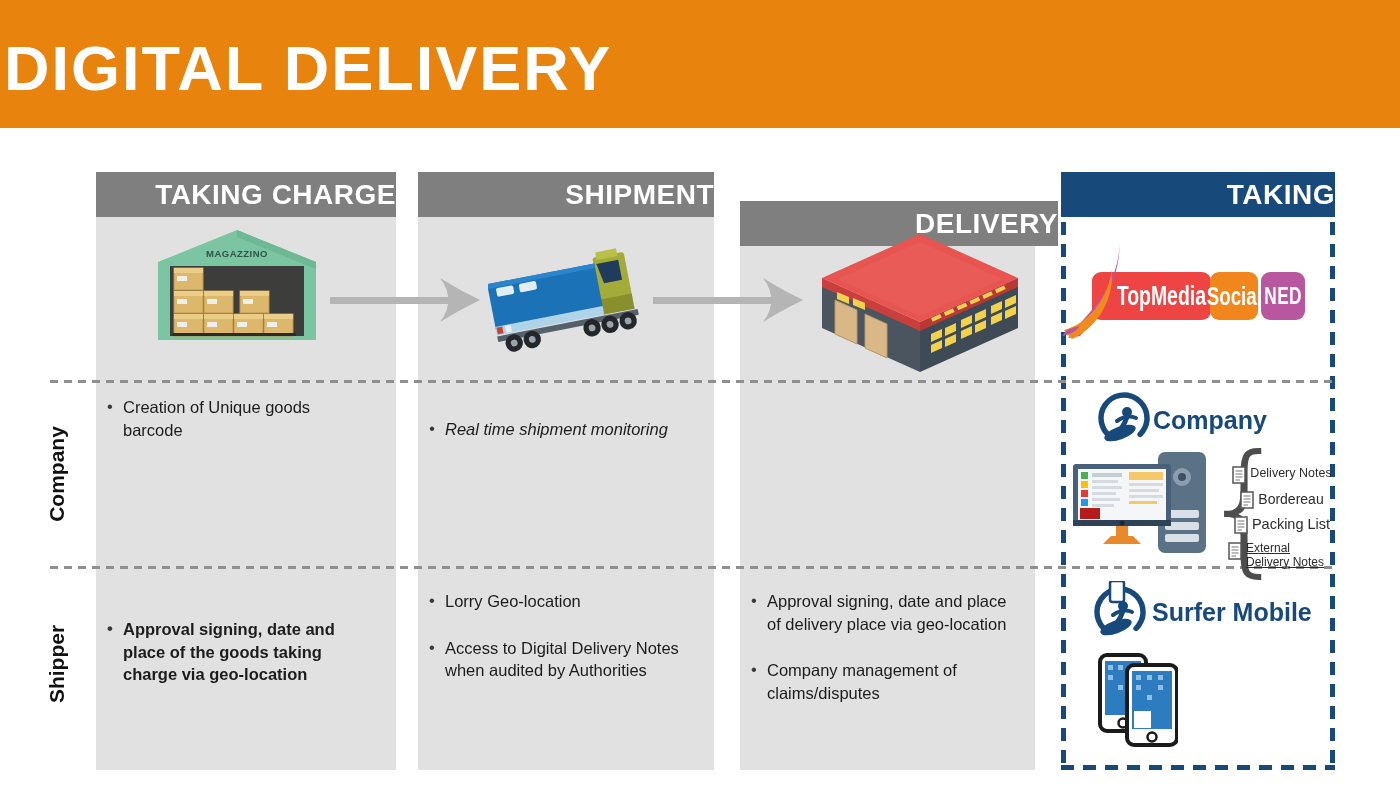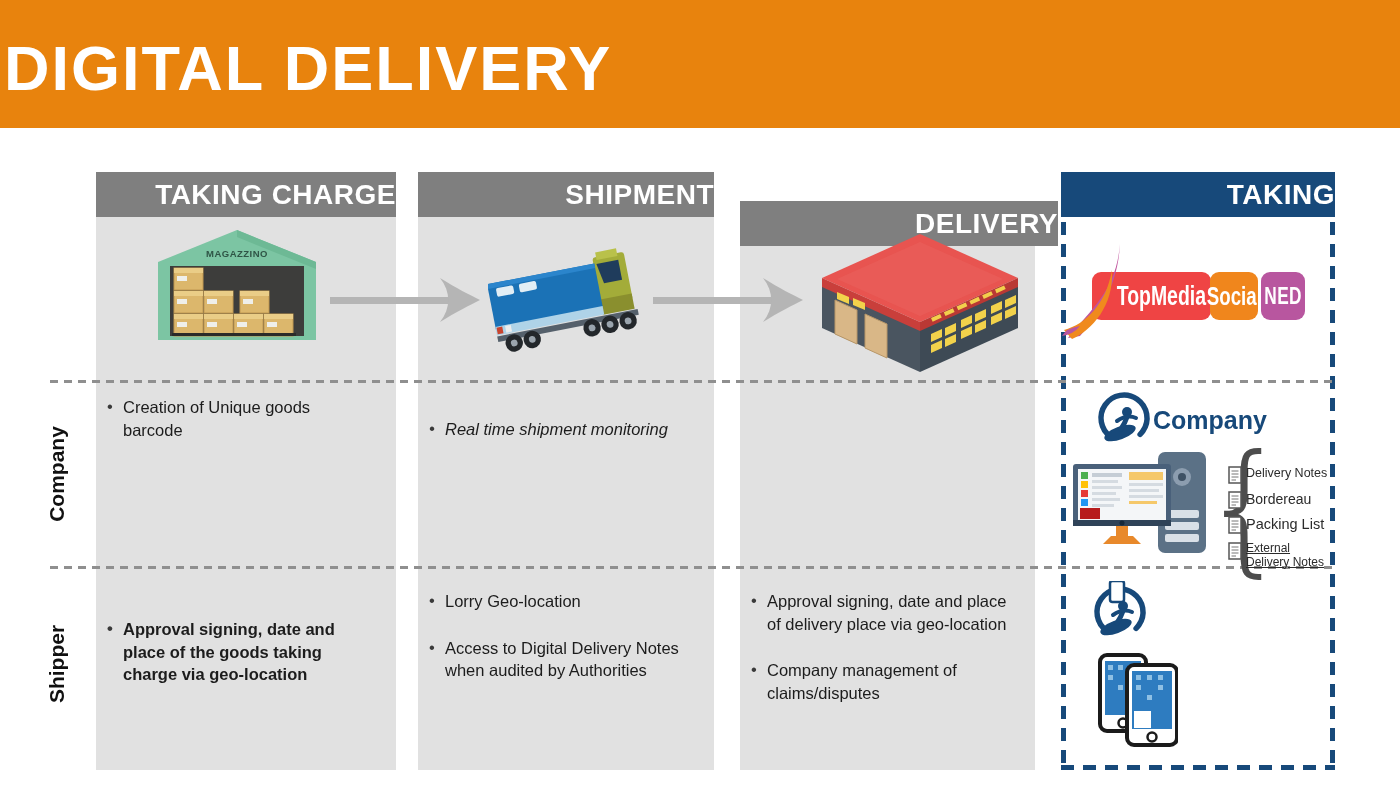--- a/index.html
+++ b/index.html
@@ -82,7 +82,7 @@
   .computer-svg{left:1073px;top:452px;width:135px;height:108px;}
   .brace{position:absolute;left:1200px;top:452px;width:34px;height:120px;z-index:4;
     font-family:"DejaVu Sans",sans-serif;font-weight:100;font-size:142px;line-height:112px;color:#4d4d4d;}
-  .doc-item{position:absolute;display:flex;align-items:flex-start;gap:3px;z-index:4;color:#2b2b2b;width:108px;}
+  .doc-item{position:absolute;display:flex;align-items:flex-start;gap:3px;z-index:4;color:#2b2b2b;width:108px;justify-content:center;}
   .doc-item svg{flex:0 0 auto;margin-top:0px;}
   .doc-item.d1{left:1228px;top:466px;font-size:12.5px;line-height:14px;}
   .doc-item.d2{left:1228px;top:491px;font-size:14px;line-height:16px;}

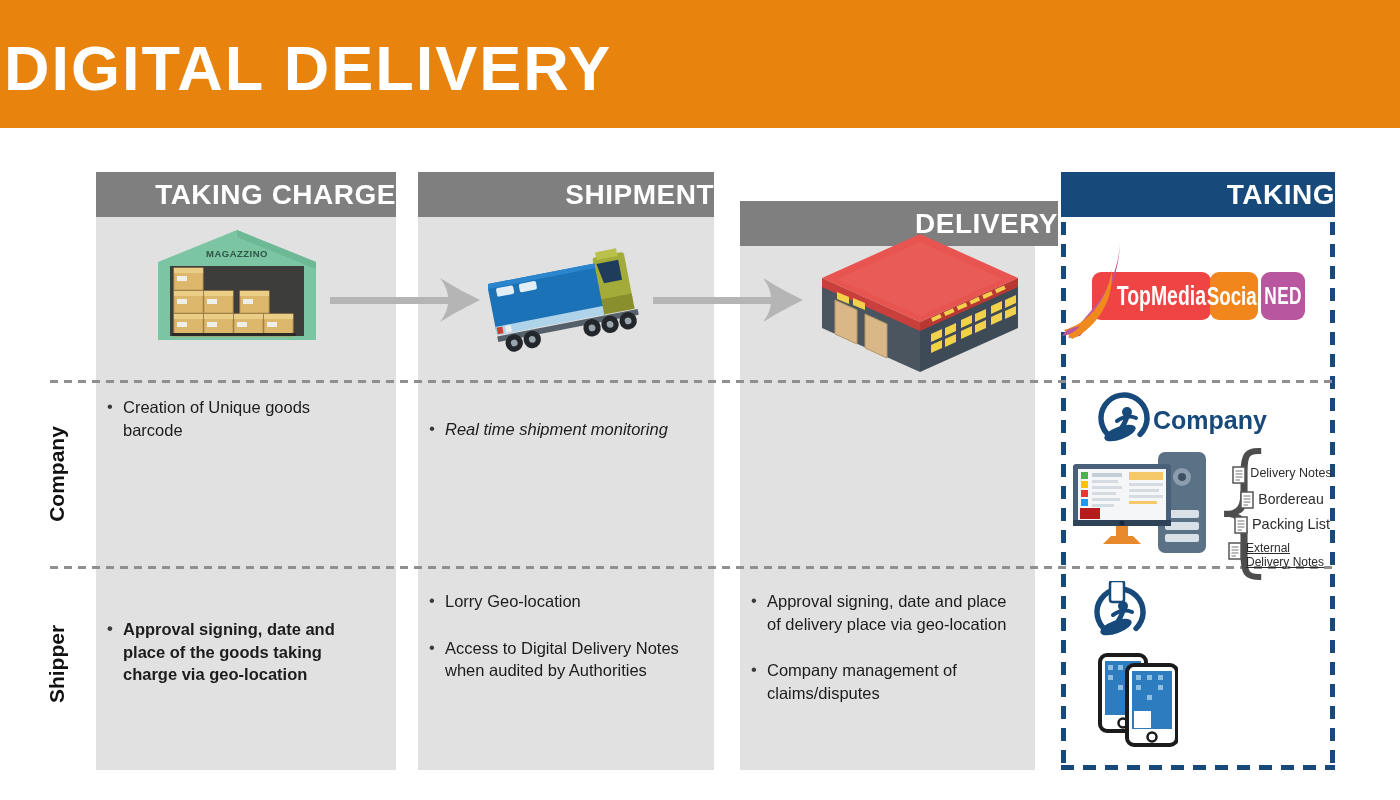--- a/index.html
+++ b/index.html
@@ -345,6 +345,7 @@
     <path d="M35,30 C33,36 31,39 29,42" stroke="#17497A" stroke-width="5" stroke-linecap="round" fill="none"></path>
     <path d="M25,34 q10,-7 19,-3" stroke="#17497A" stroke-width="4" stroke-linecap="round" fill="none"></path>
   </svg>
+  <div class="surfermobile-label">Surfer Mobile</div>
 
   <svg class="icon-abs phones-svg" viewBox="0 0 80 95">
     <g>

